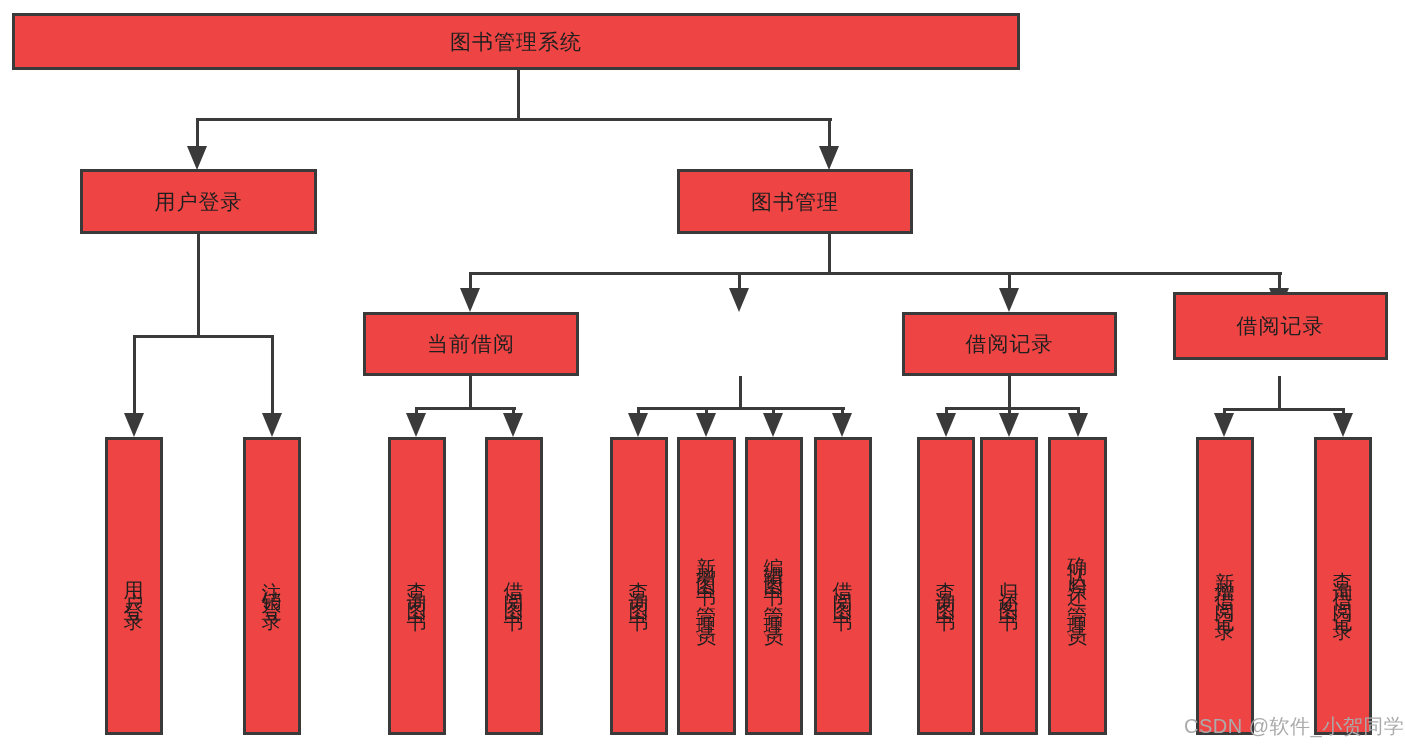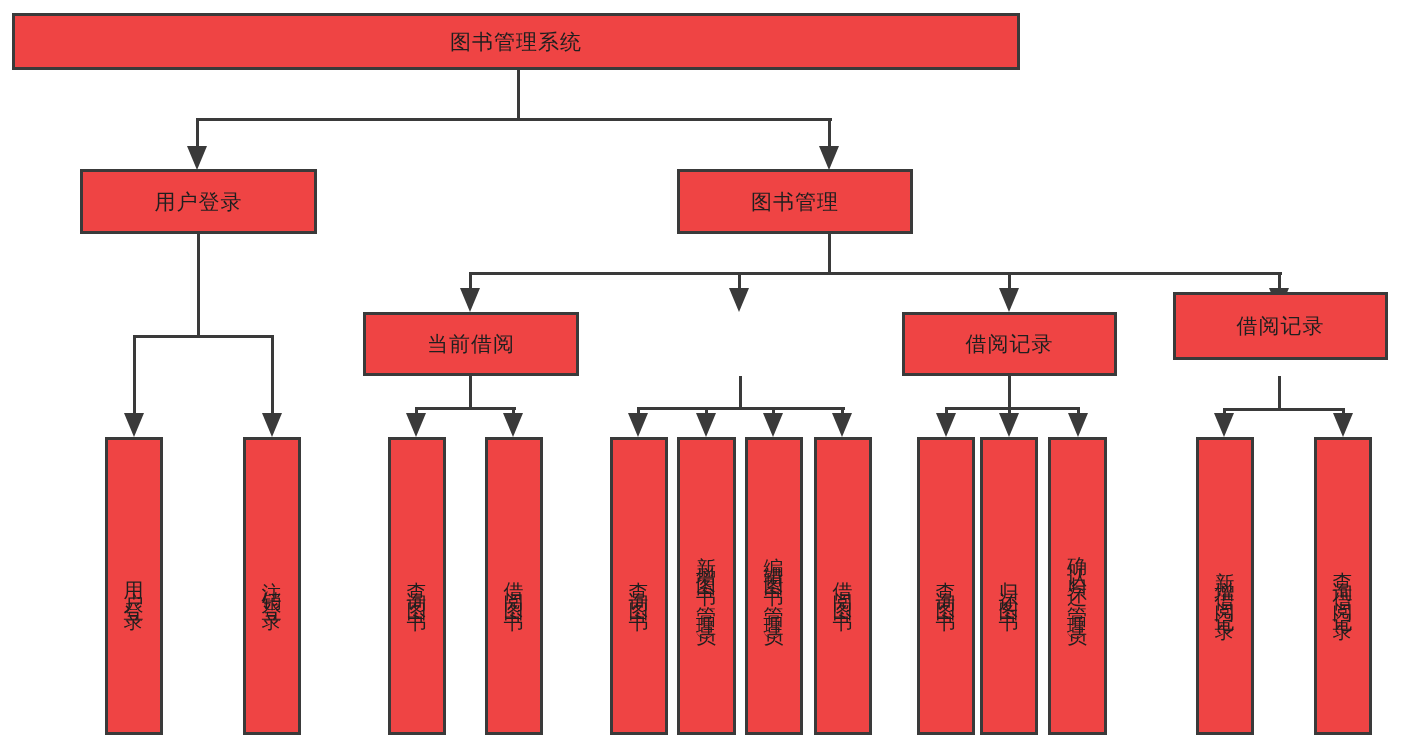--- a/index.html
+++ b/index.html
@@ -107,6 +107,7 @@
   <div class="node vbox" style="left:1196px;top:437px;width:58px;height:298px;">新增借阅记录</div>
   <div class="node vbox" style="left:1314px;top:437px;width:58px;height:298px;">查询借阅记录</div>
 
+  <div class="watermark">CSDN @软件_小贺同学</div>
 
 </div>
 

